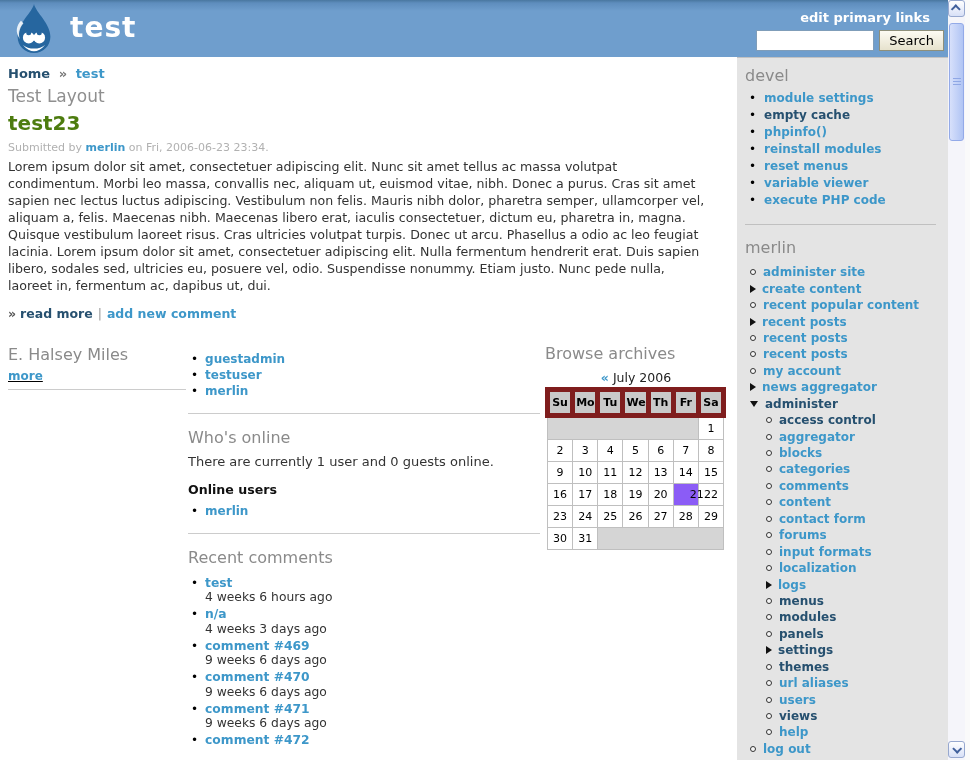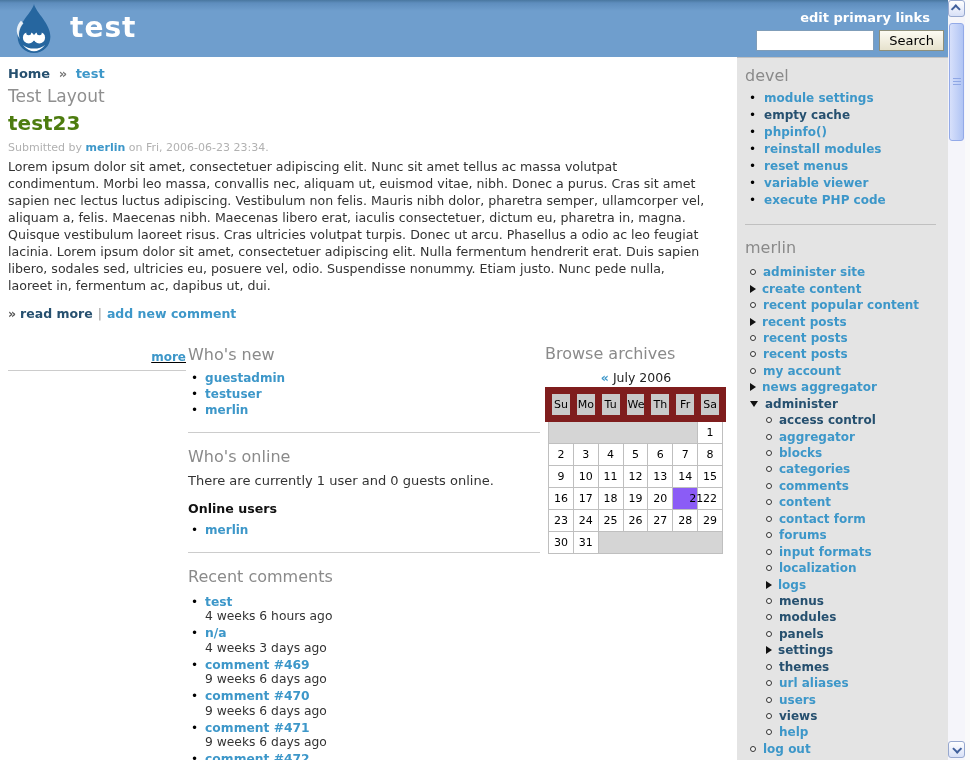--- a/index.html
+++ b/index.html
@@ -141,6 +141,7 @@
   </div>
 
   <div class="col-left">
+    <h2 class="block-title">E. Halsey Miles</h2>
     <div class="more-row">
       <span class="lk">more</span>
     </div>

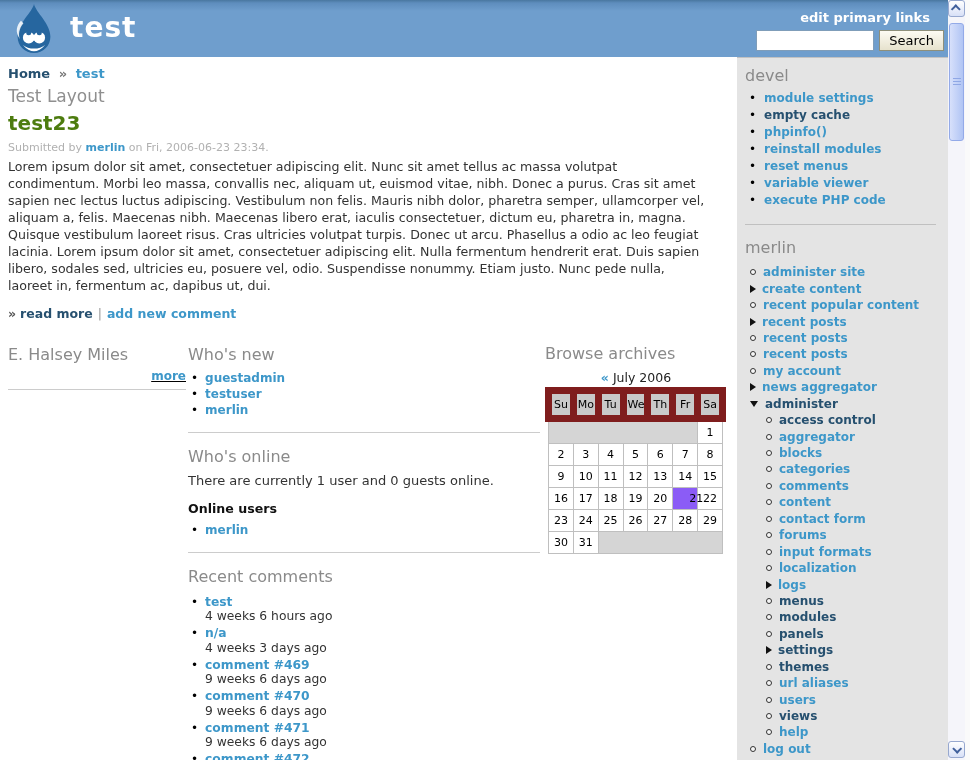--- a/index.html
+++ b/index.html
@@ -149,7 +149,6 @@
   </div>
 
   <div class="col-mid">
-    <h2 class="block-title">Who's new</h2>
     <ul class="ulist" id="whos-new-list">
         <li class="u">
           <span class="disc">•</span>

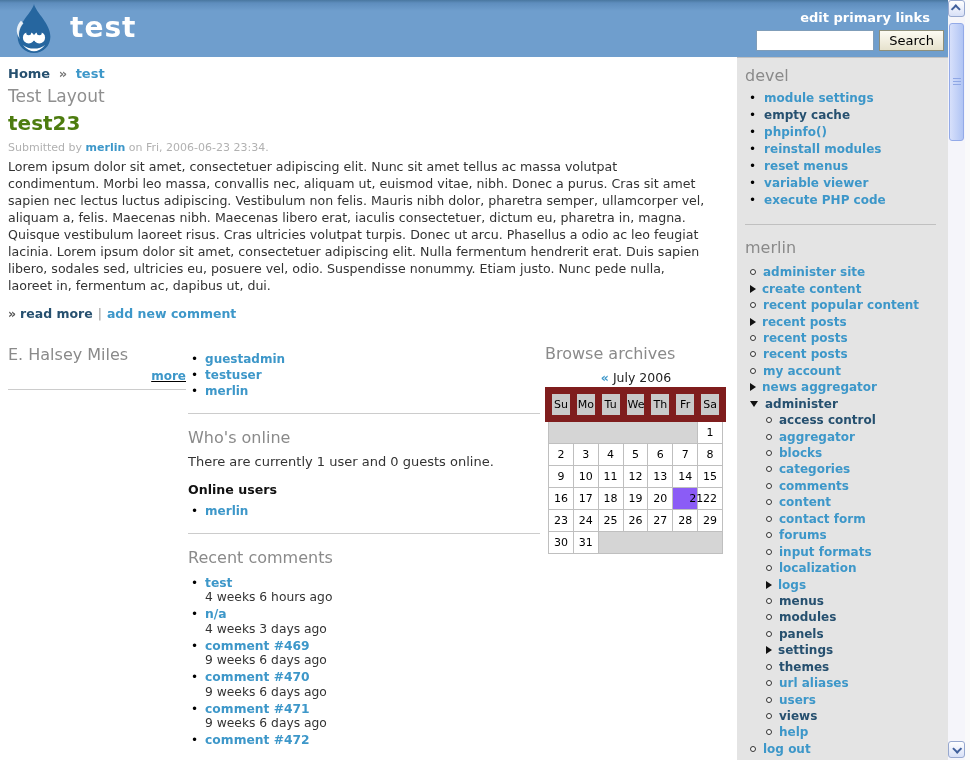--- a/index.html
+++ b/index.html
@@ -40,7 +40,7 @@
   .rule{border:none;border-top:1px solid #ccc;margin:0;}
 
   .col-left{position:absolute;left:8px;top:345px;width:178px;}
-  .more-row{text-align:right;font-size:12px;margin-top:5px;text-decoration:underline;}
+  .more-row{text-align:left;font-size:12px;margin-top:5px;text-decoration:underline;}
   .col-left .rule{margin-top:6px;}
 
   .col-mid{position:absolute;left:188px;top:345px;width:352px;font-size:12.4px;color:#333;}

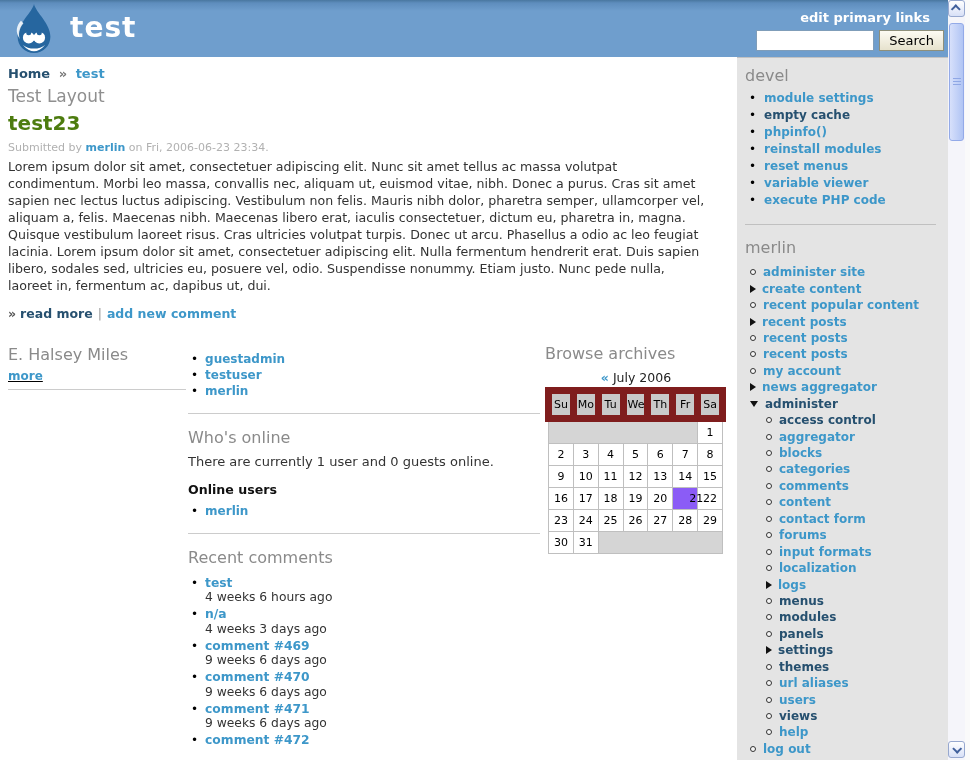--- a/index.html
+++ b/index.html
@@ -59,7 +59,7 @@
   .cal-nav{text-align:center;font-size:12.5px;margin:7px 0 2px;color:#222;}
   .cal-nav .lk{margin-right:4px;}
   .cal{border-collapse:collapse;width:181px;font-size:11px;table-layout:fixed;}
-  .cal th{background:#c9c9c9;border:7px solid #7f1d1d;font-weight:normal;height:19px;color:#000;text-align:center;}
+  .cal th{background:#c9c9c9;border:5px solid #7f1d1d;font-weight:bold;height:19px;color:#000;text-align:center;}
   .cal td{border:1px solid #bfbfbf;height:19px;text-align:center;background:#fff;color:#000;}
   .cal td.empty{background:#d5d5d5;}
   .cal td.selected{background:#8b5cf6;padding-left:16px;}

